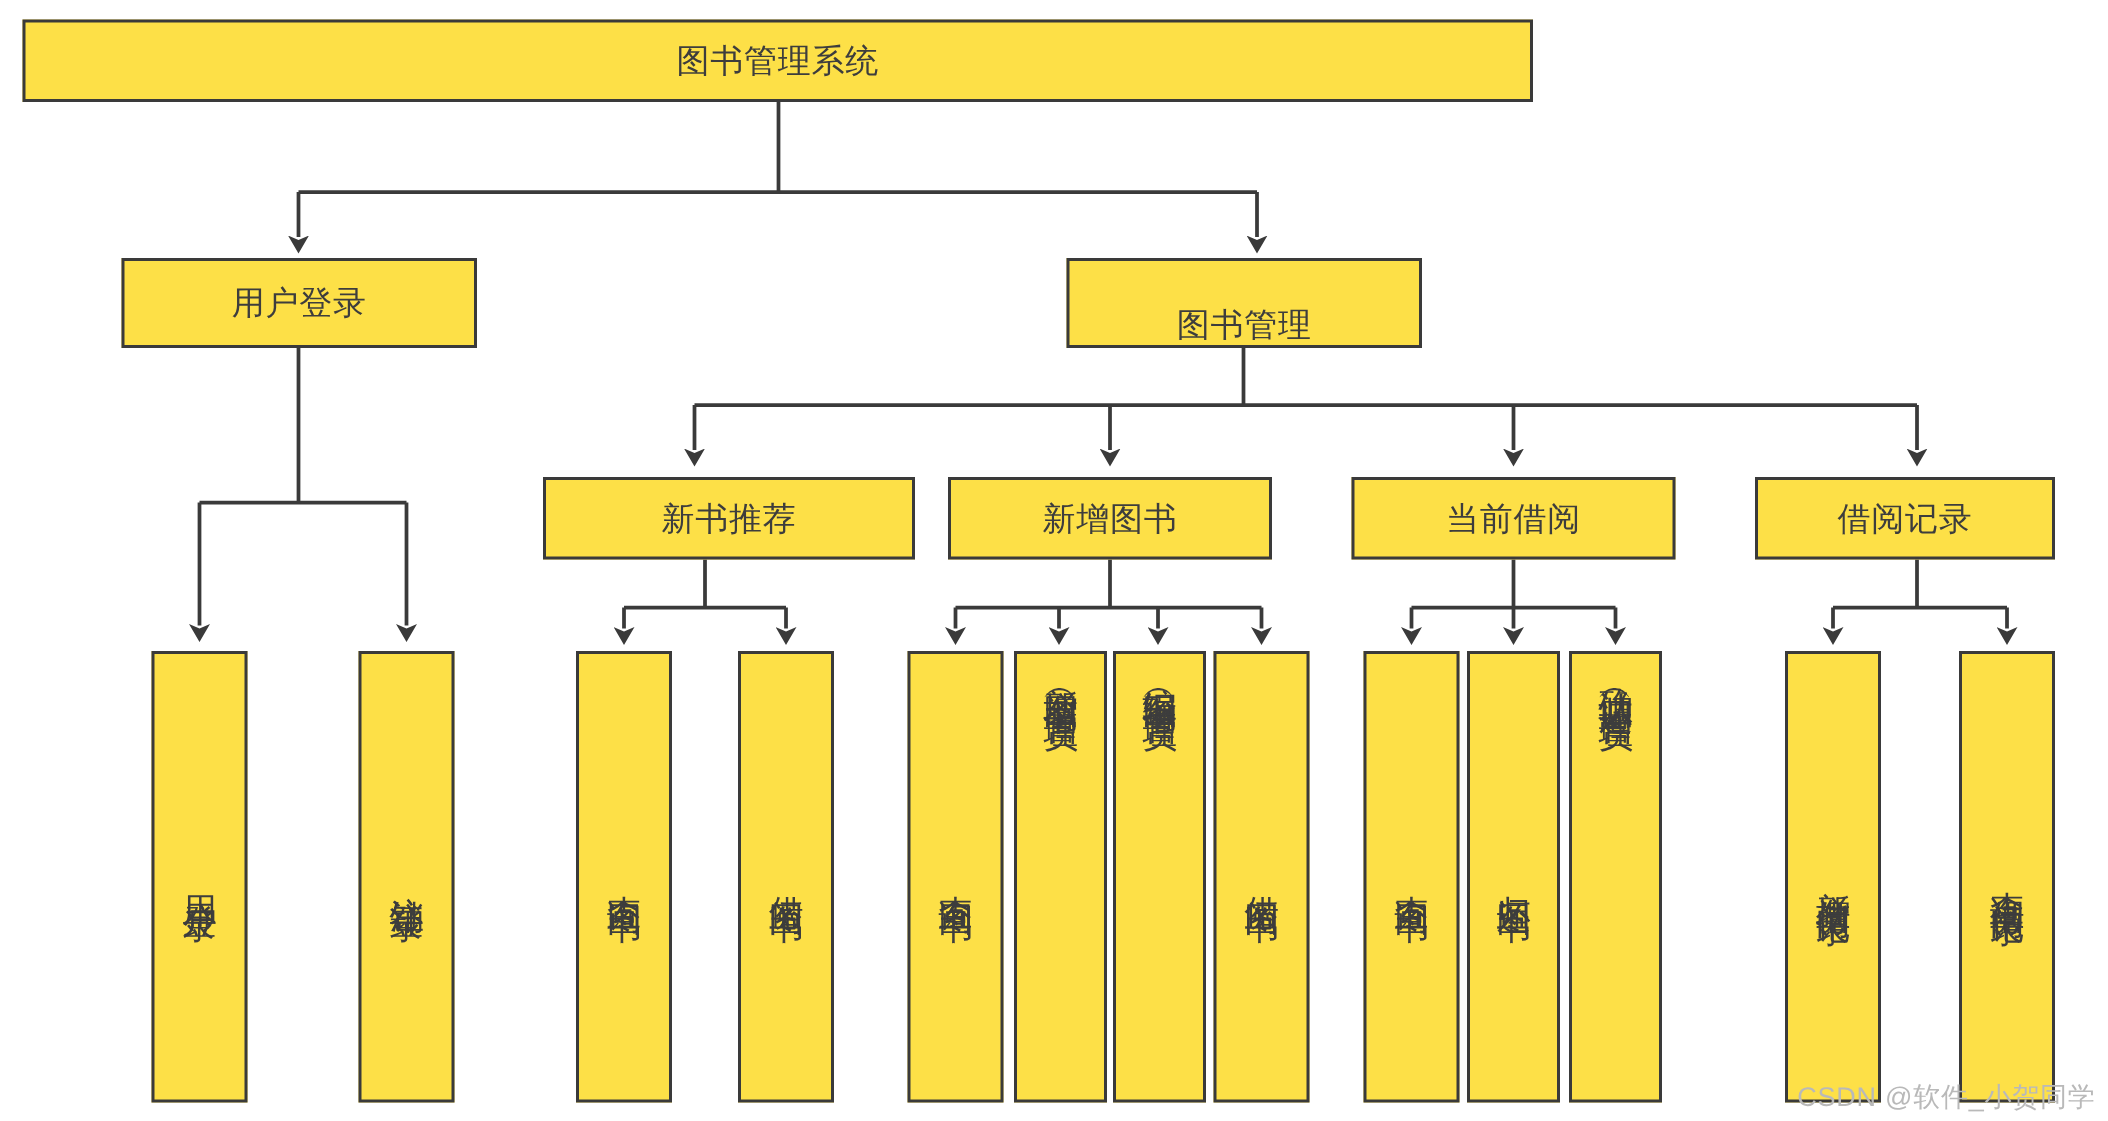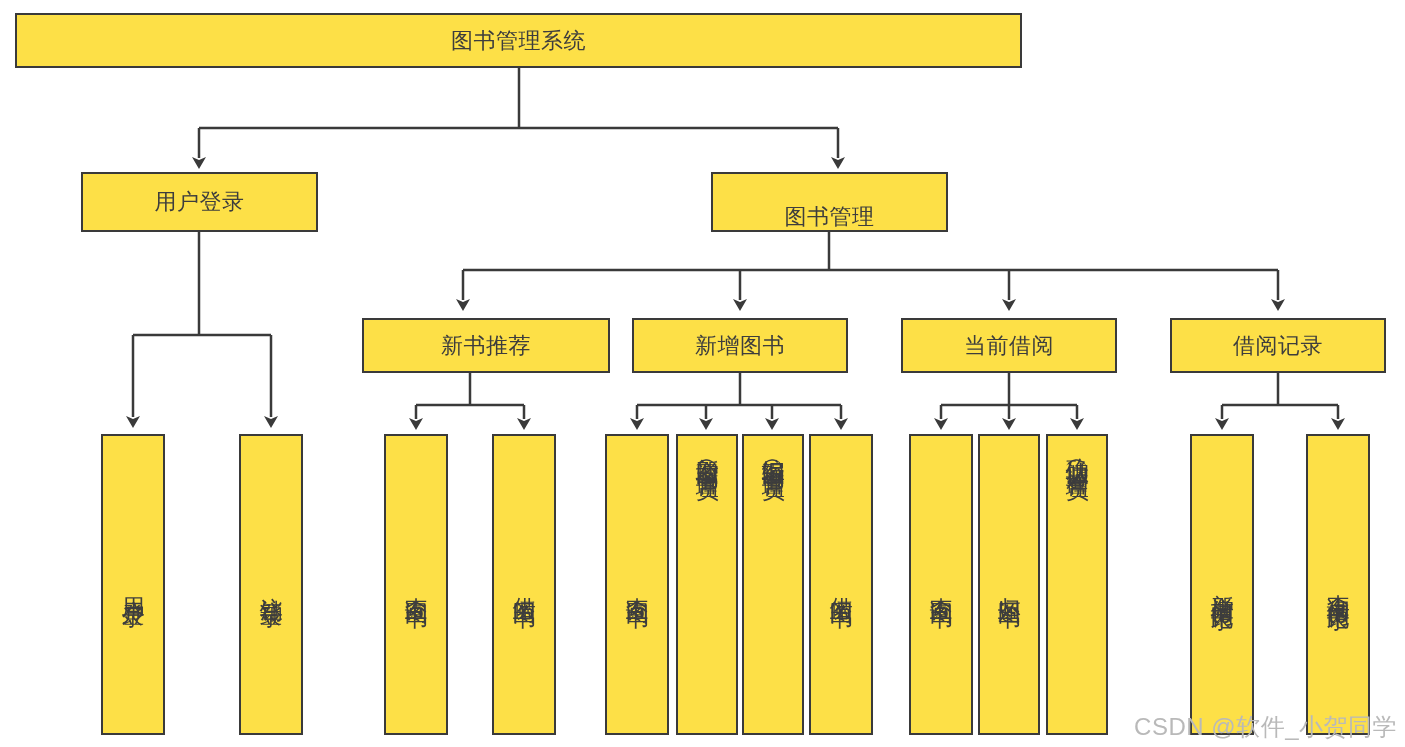--- a/index.html
+++ b/index.html
@@ -145,7 +145,7 @@
   <div class="node" style="left:901px; top:318px; width:216px; height:55px;">
     <span class="label">当前借阅</span>
   </div>
-  <div class="node" style="left:1170px; top:318px; width:216px; height:55px;">
+  <div class="node" style="left:1170px; top:318px; width:200px; height:55px;">
     <span class="label">借阅记录</span>
   </div>
 

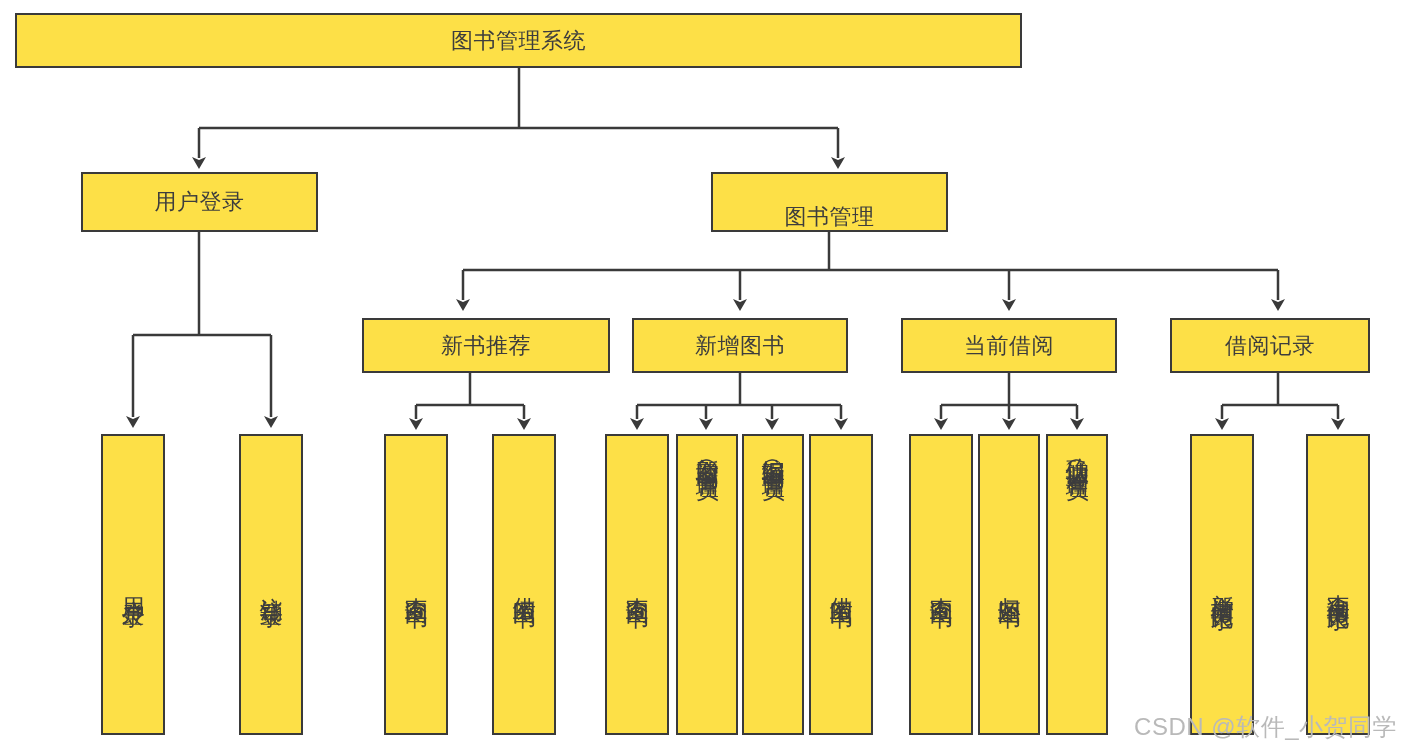--- a/index.html
+++ b/index.html
@@ -64,7 +64,7 @@
     position: absolute;
     right: 8px;
     bottom: 4px;
-    font-size: 24px;
+    font-size: 18px;
     color: #b9b9b9;
     white-space: nowrap;
     letter-spacing: 0.5px;

